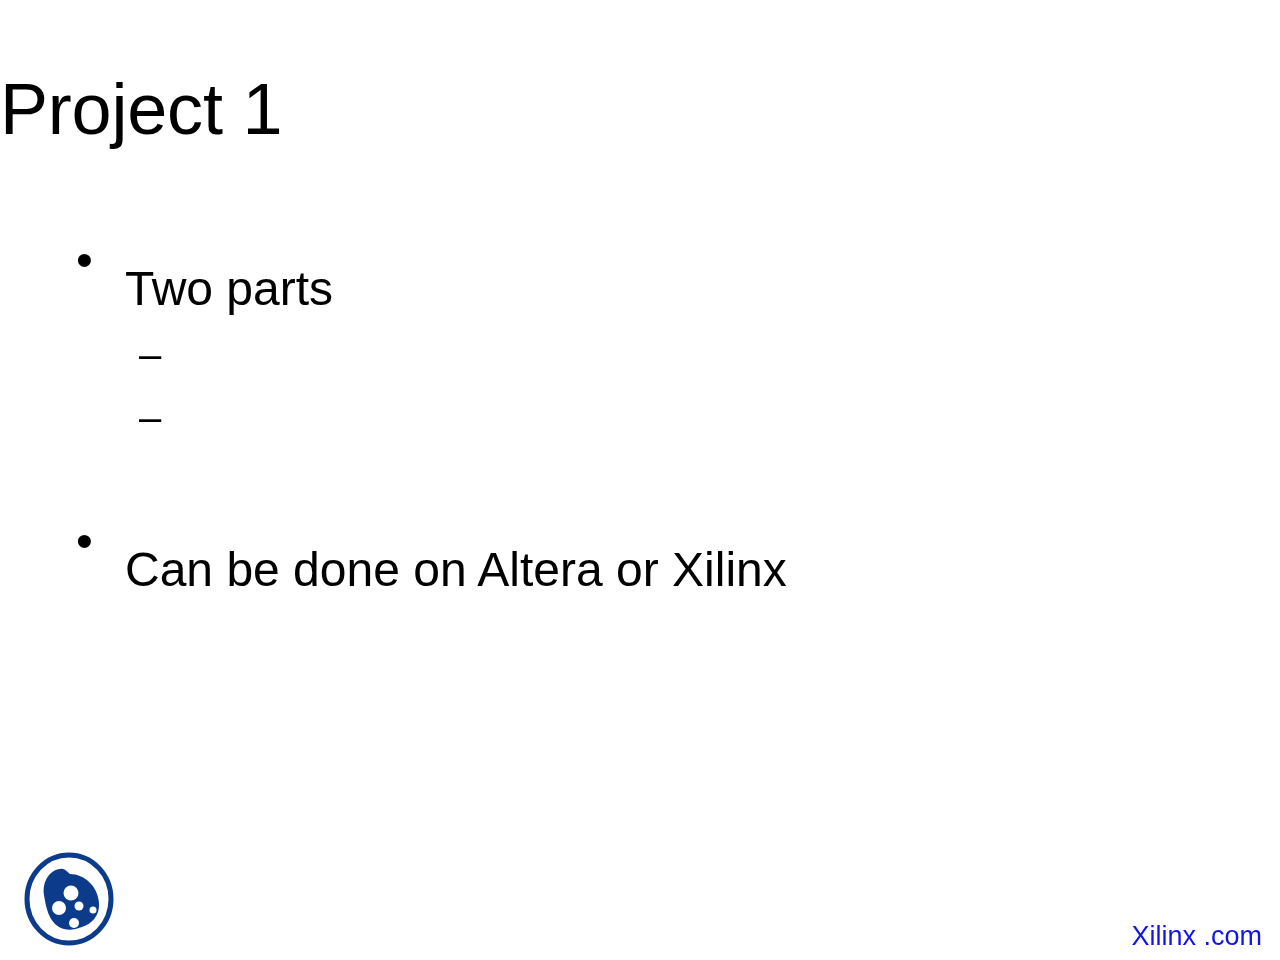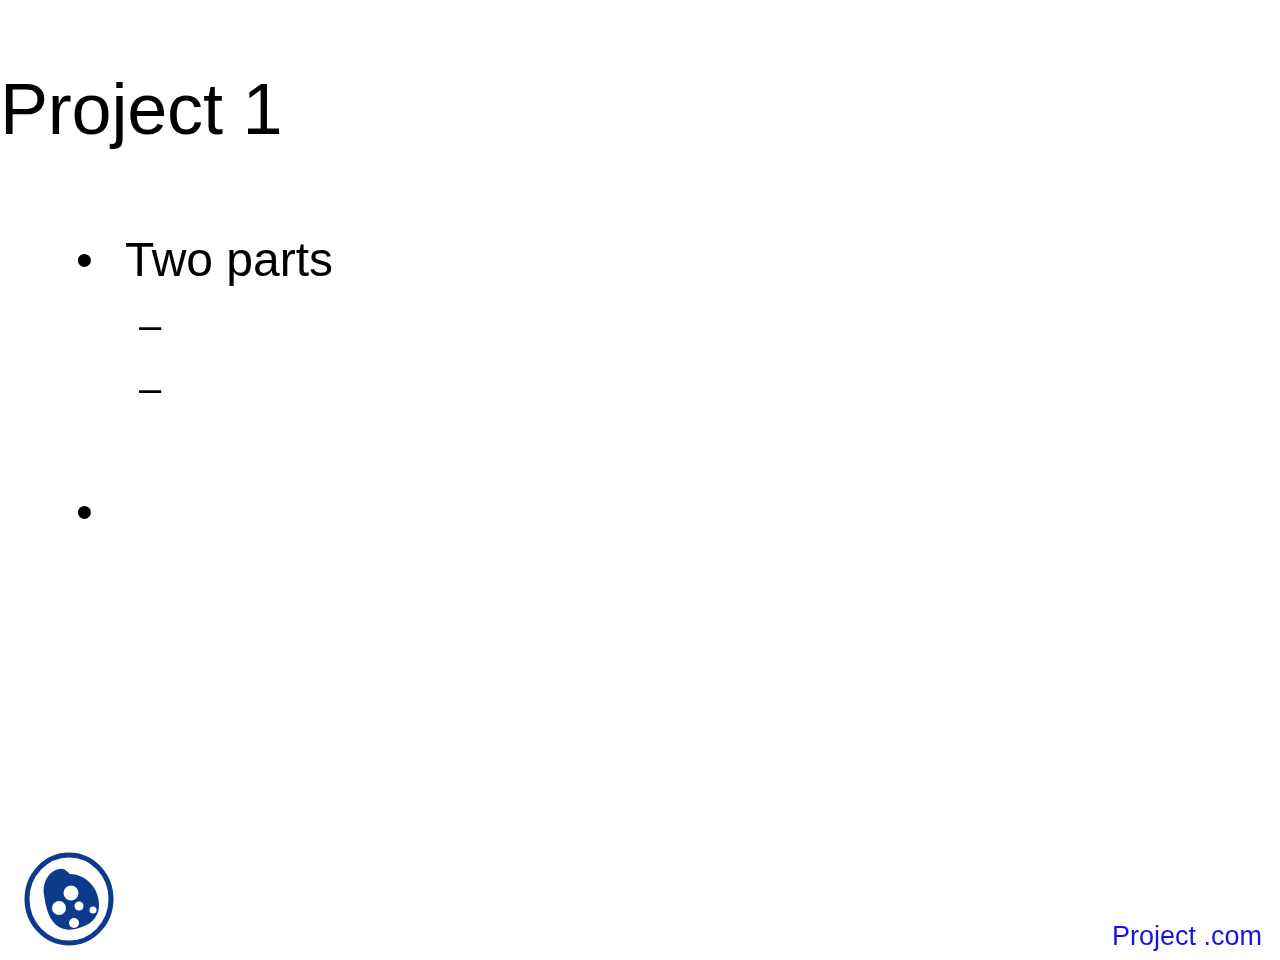--- a/index.html
+++ b/index.html
@@ -81,6 +81,7 @@
 
   .bullet-row .btext {
     white-space: nowrap;
+    margin-top: 29px;
   }
 
   

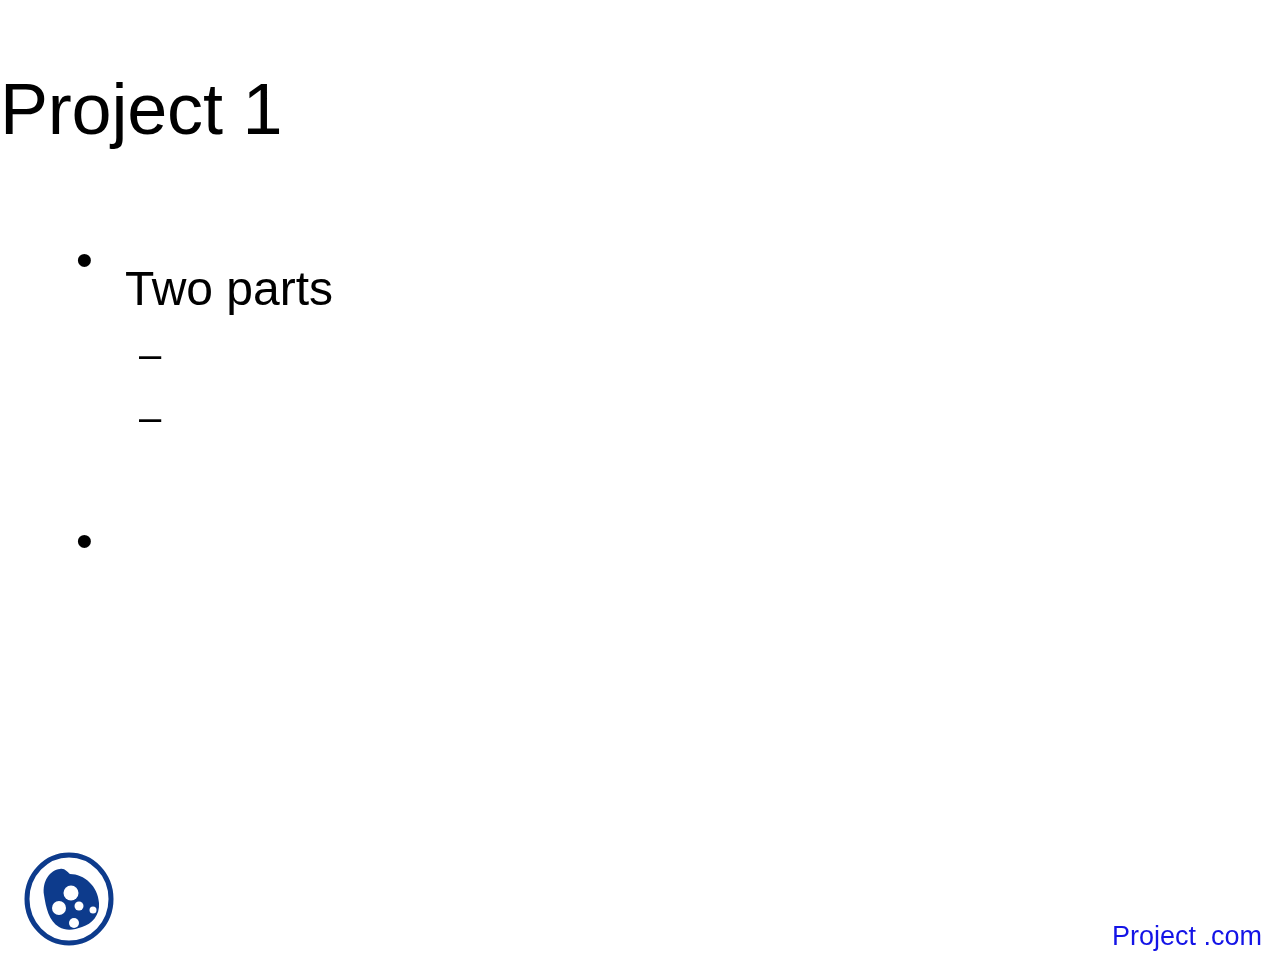--- a/index.html
+++ b/index.html
@@ -141,6 +141,7 @@
 
     <div class="bullet-row level-1">
       <span class="marker">•</span>
+      <span class="btext">Can be done on Altera or Xilinx</span>
     </div>
 
   </div>

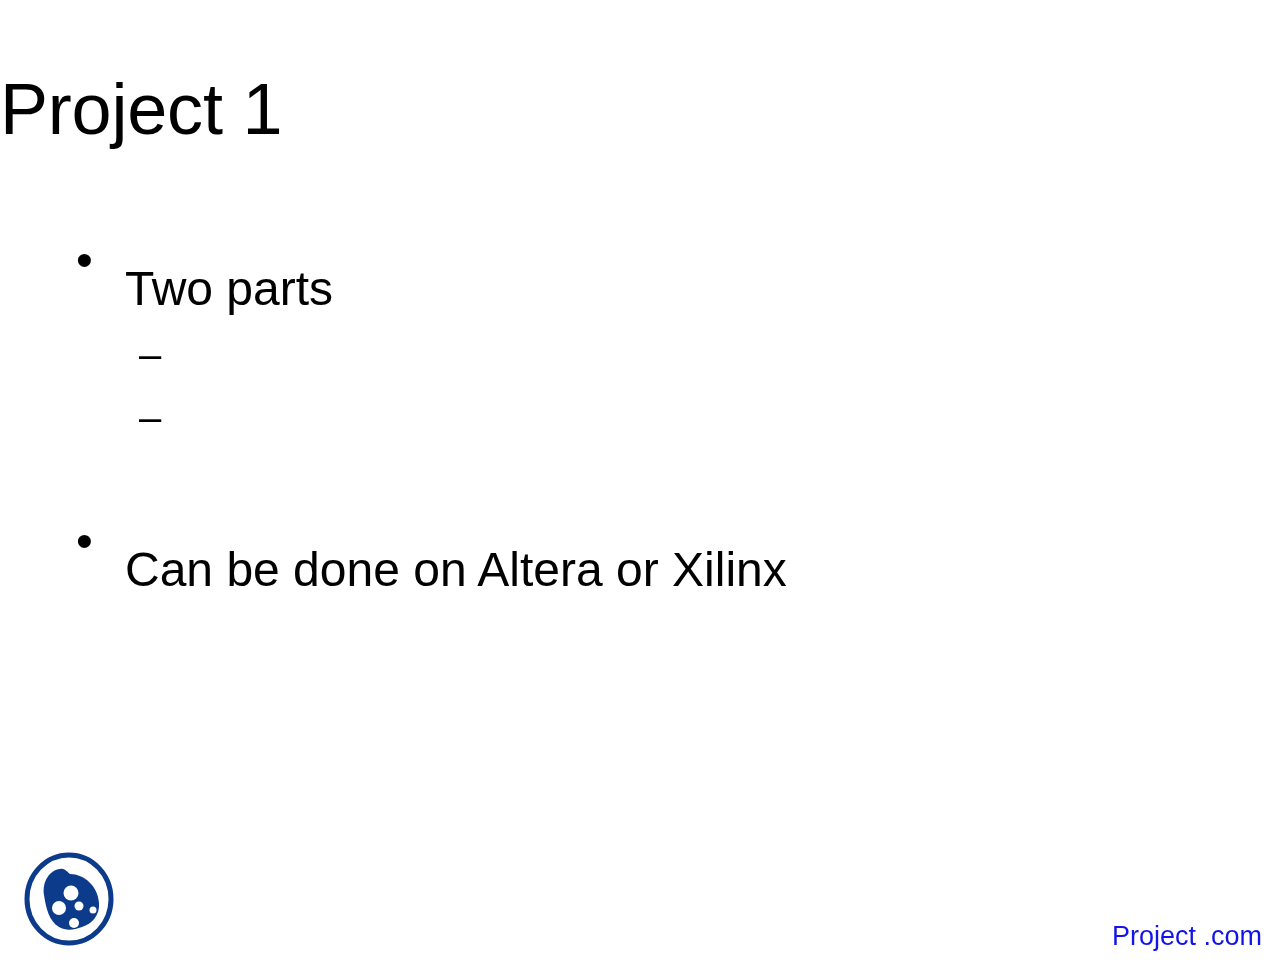--- a/index.html
+++ b/index.html
@@ -167,7 +167,7 @@
     </svg>
   </div>
 
-  <div class="watermark">Project .com</div>
+  <div class="watermark">Xilinx .com</div>
 
 </div>
 

